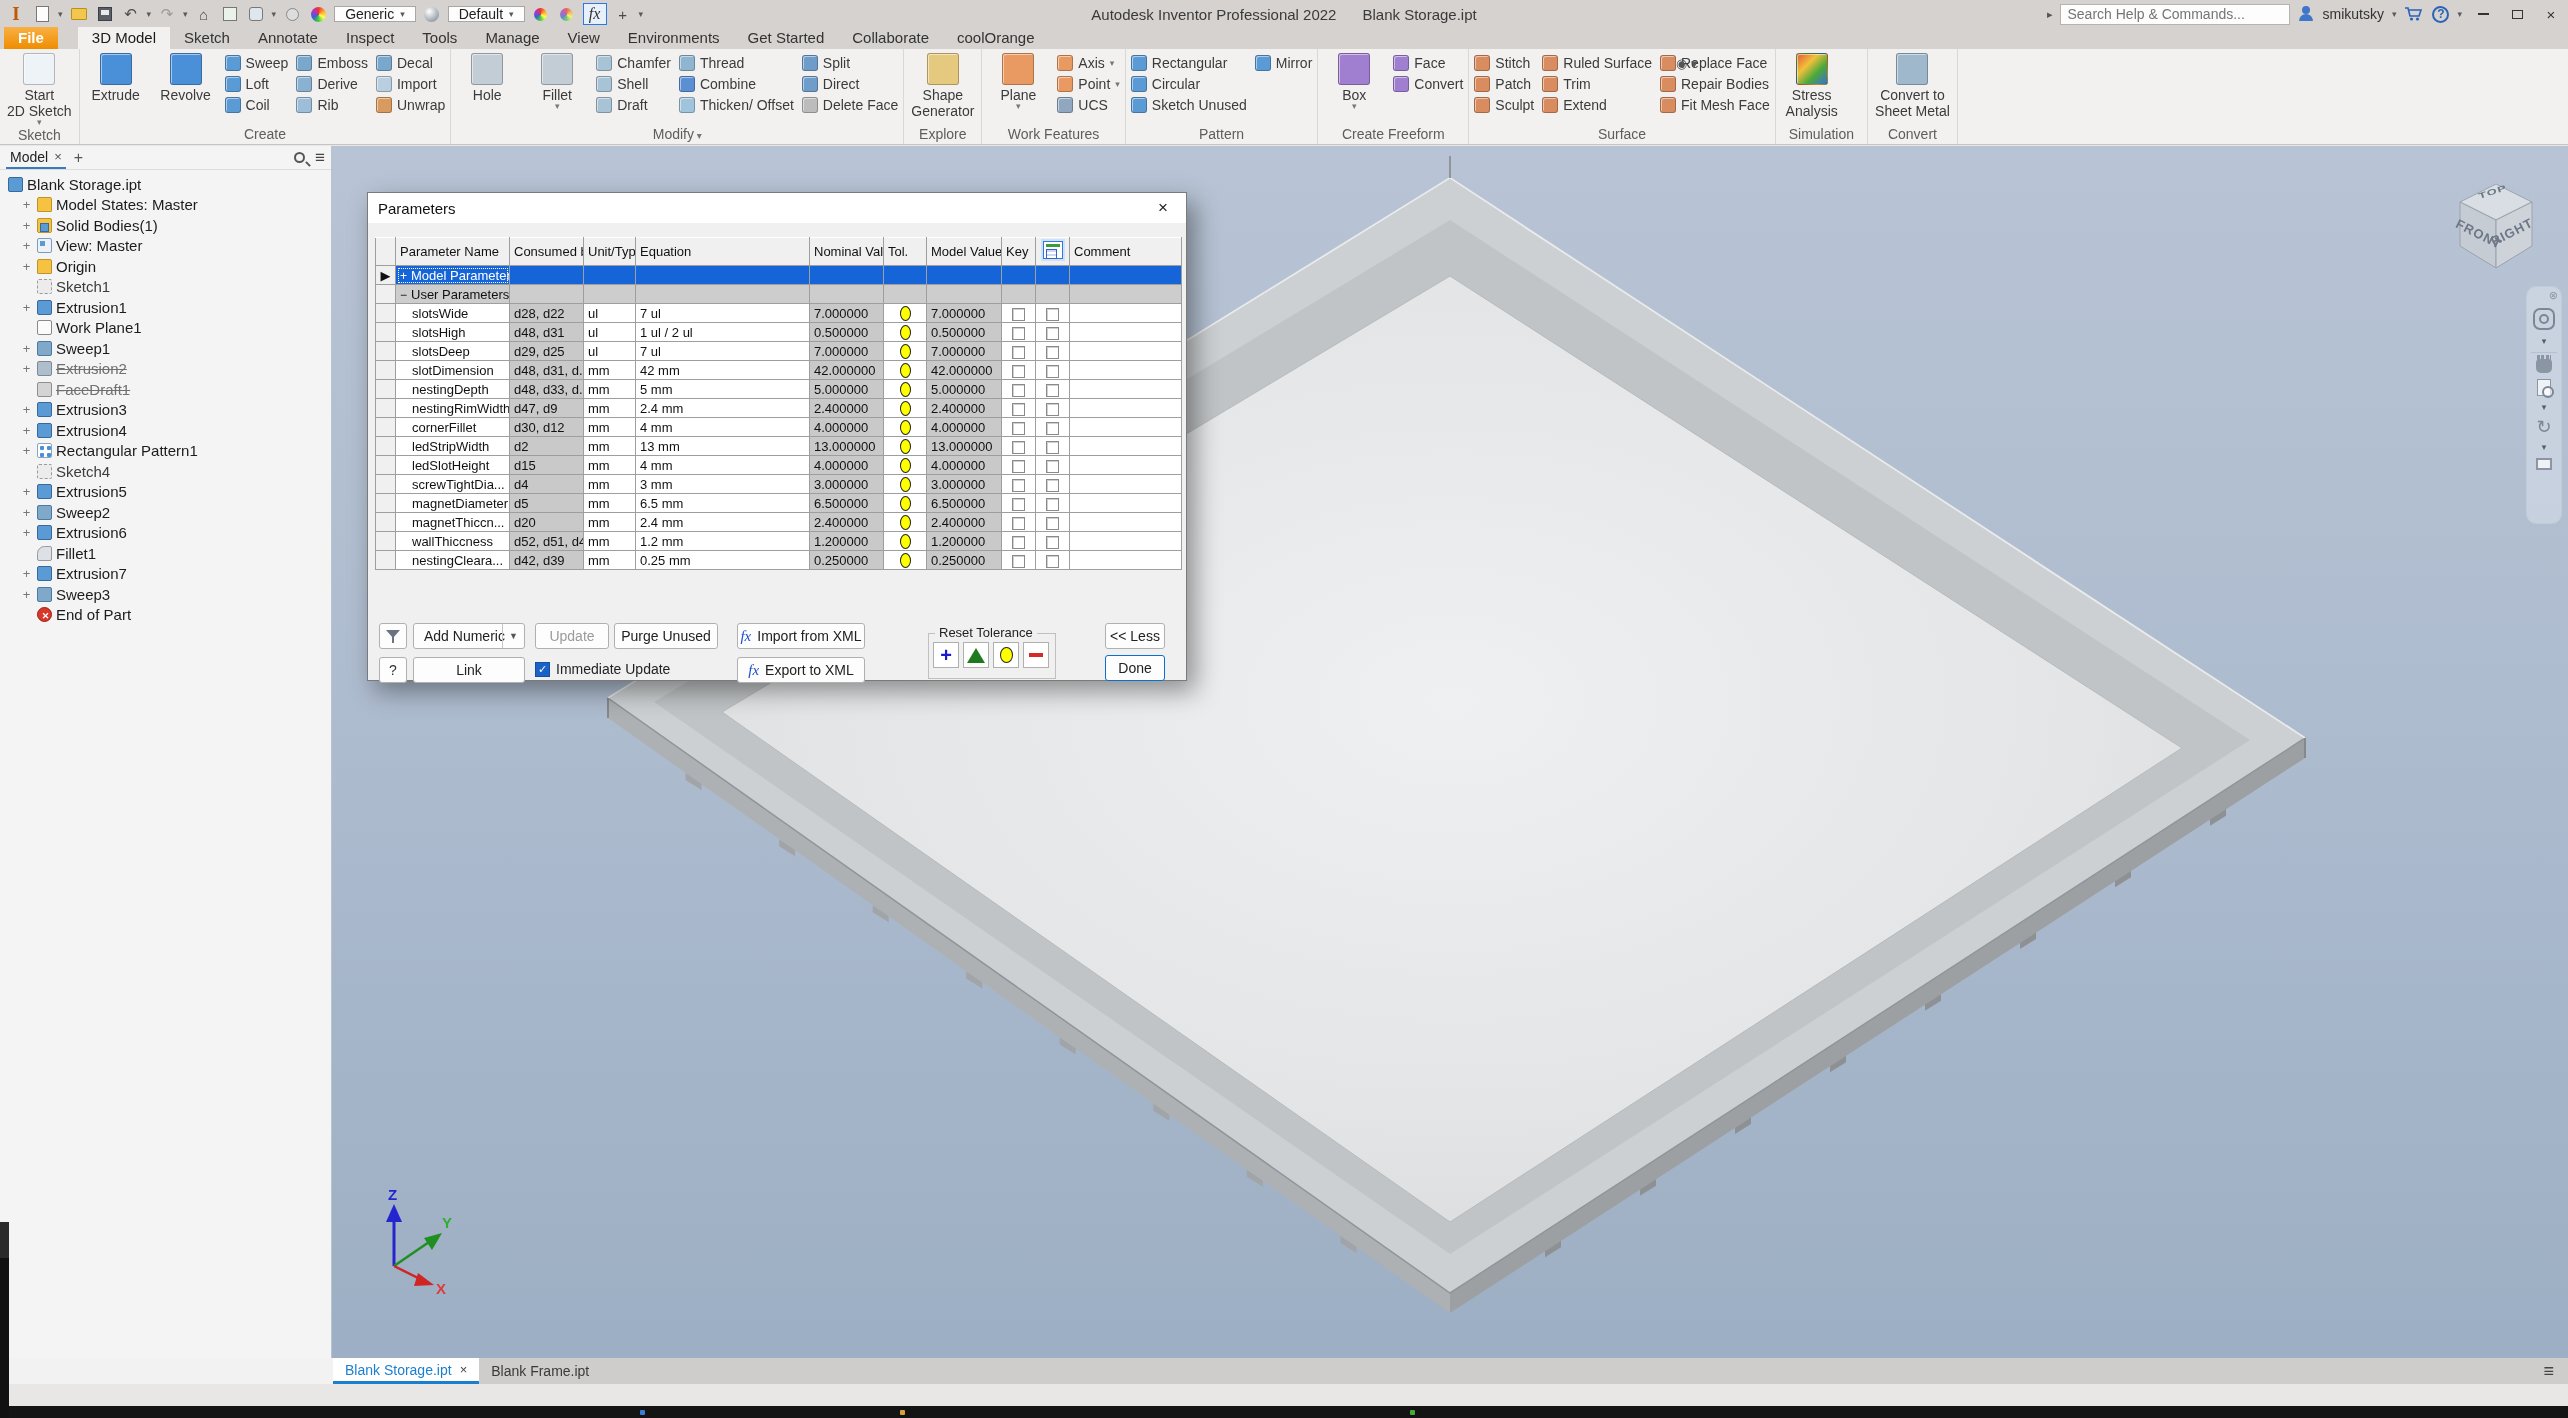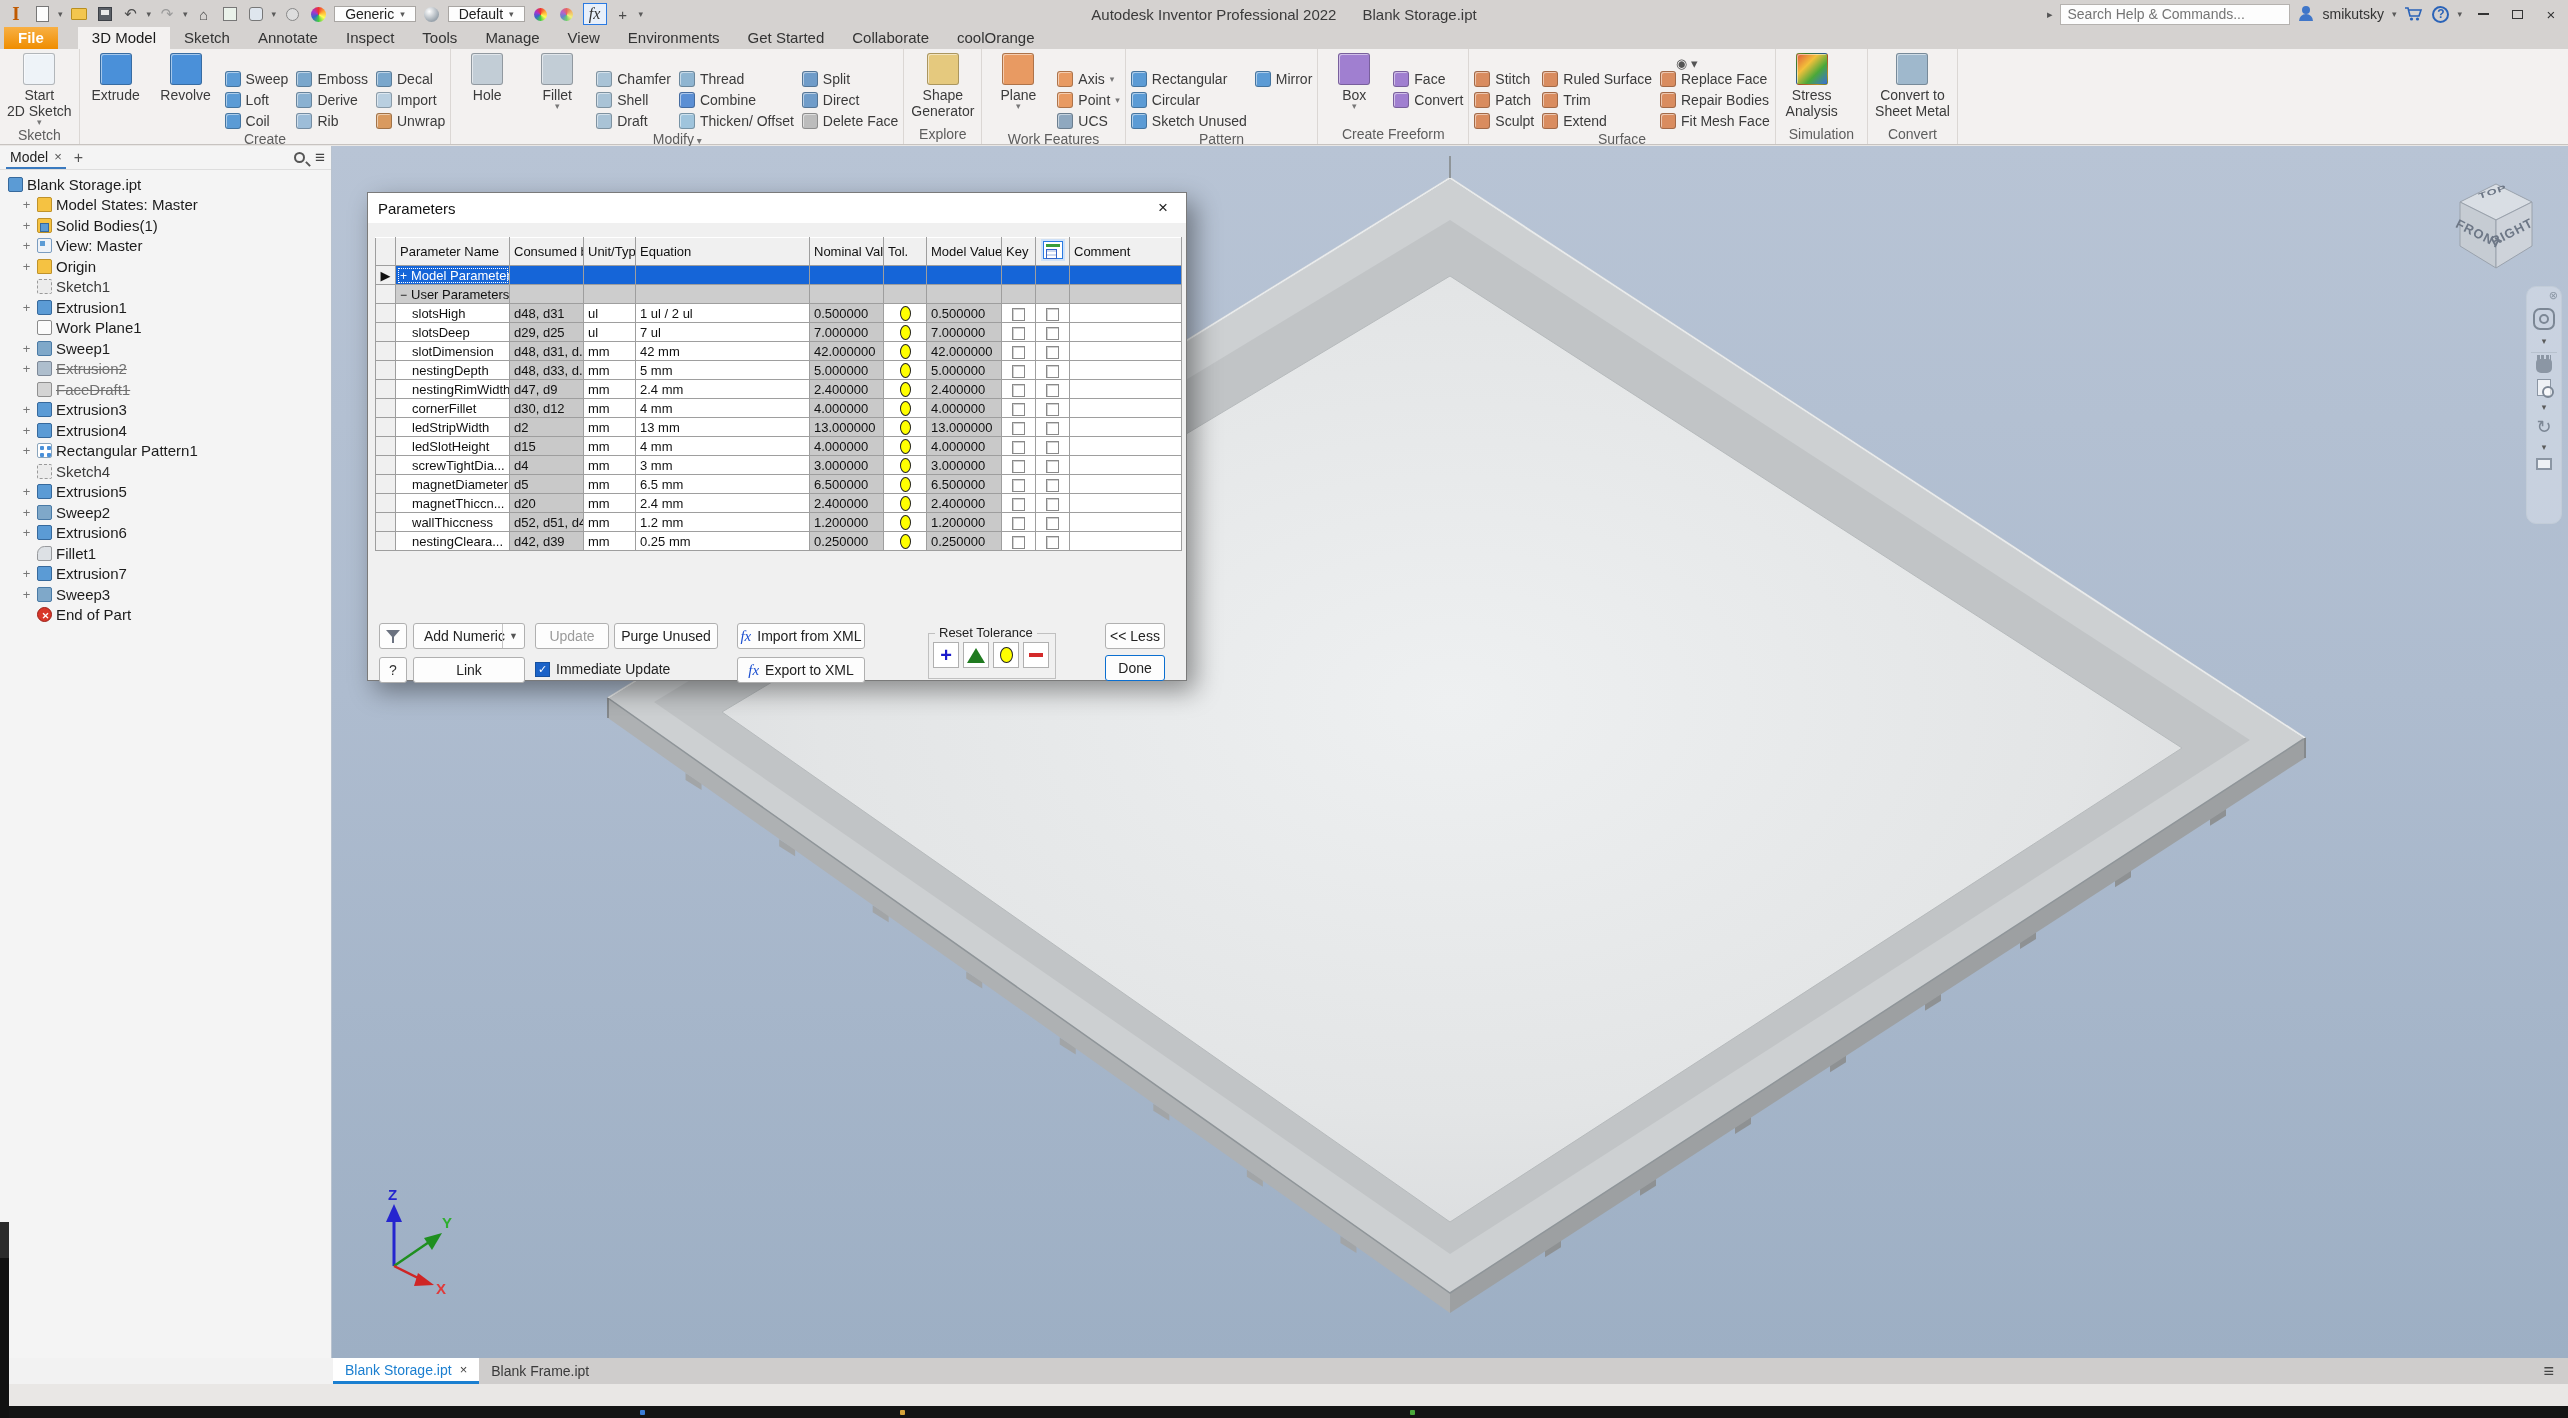--- a/index.html
+++ b/index.html
@@ -49,7 +49,7 @@
   .rbig .ric{width:32px;height:32px;margin:3px 0 2px;}
   .rlab{font-size:14px;text-align:center;line-height:16px;color:#3b3b3b;white-space:pre-line;}
   .rlab.dd:after{content:"▾";display:block;font-size:9px;color:#777;line-height:7px;}
-  .rcol{display:flex;flex-direction:column;gap:3px;padding-top:20px;}
+  .rcol{display:flex;flex-direction:column;gap:3px;padding-top:4px;}
   .rsmall{display:flex;align-items:center;gap:5px;height:18px;white-space:nowrap;}
   .rslab{font-size:14px;color:#3b3b3b;}
   .rsmall.dd:after{content:"▾";font-size:9px;color:#777;}

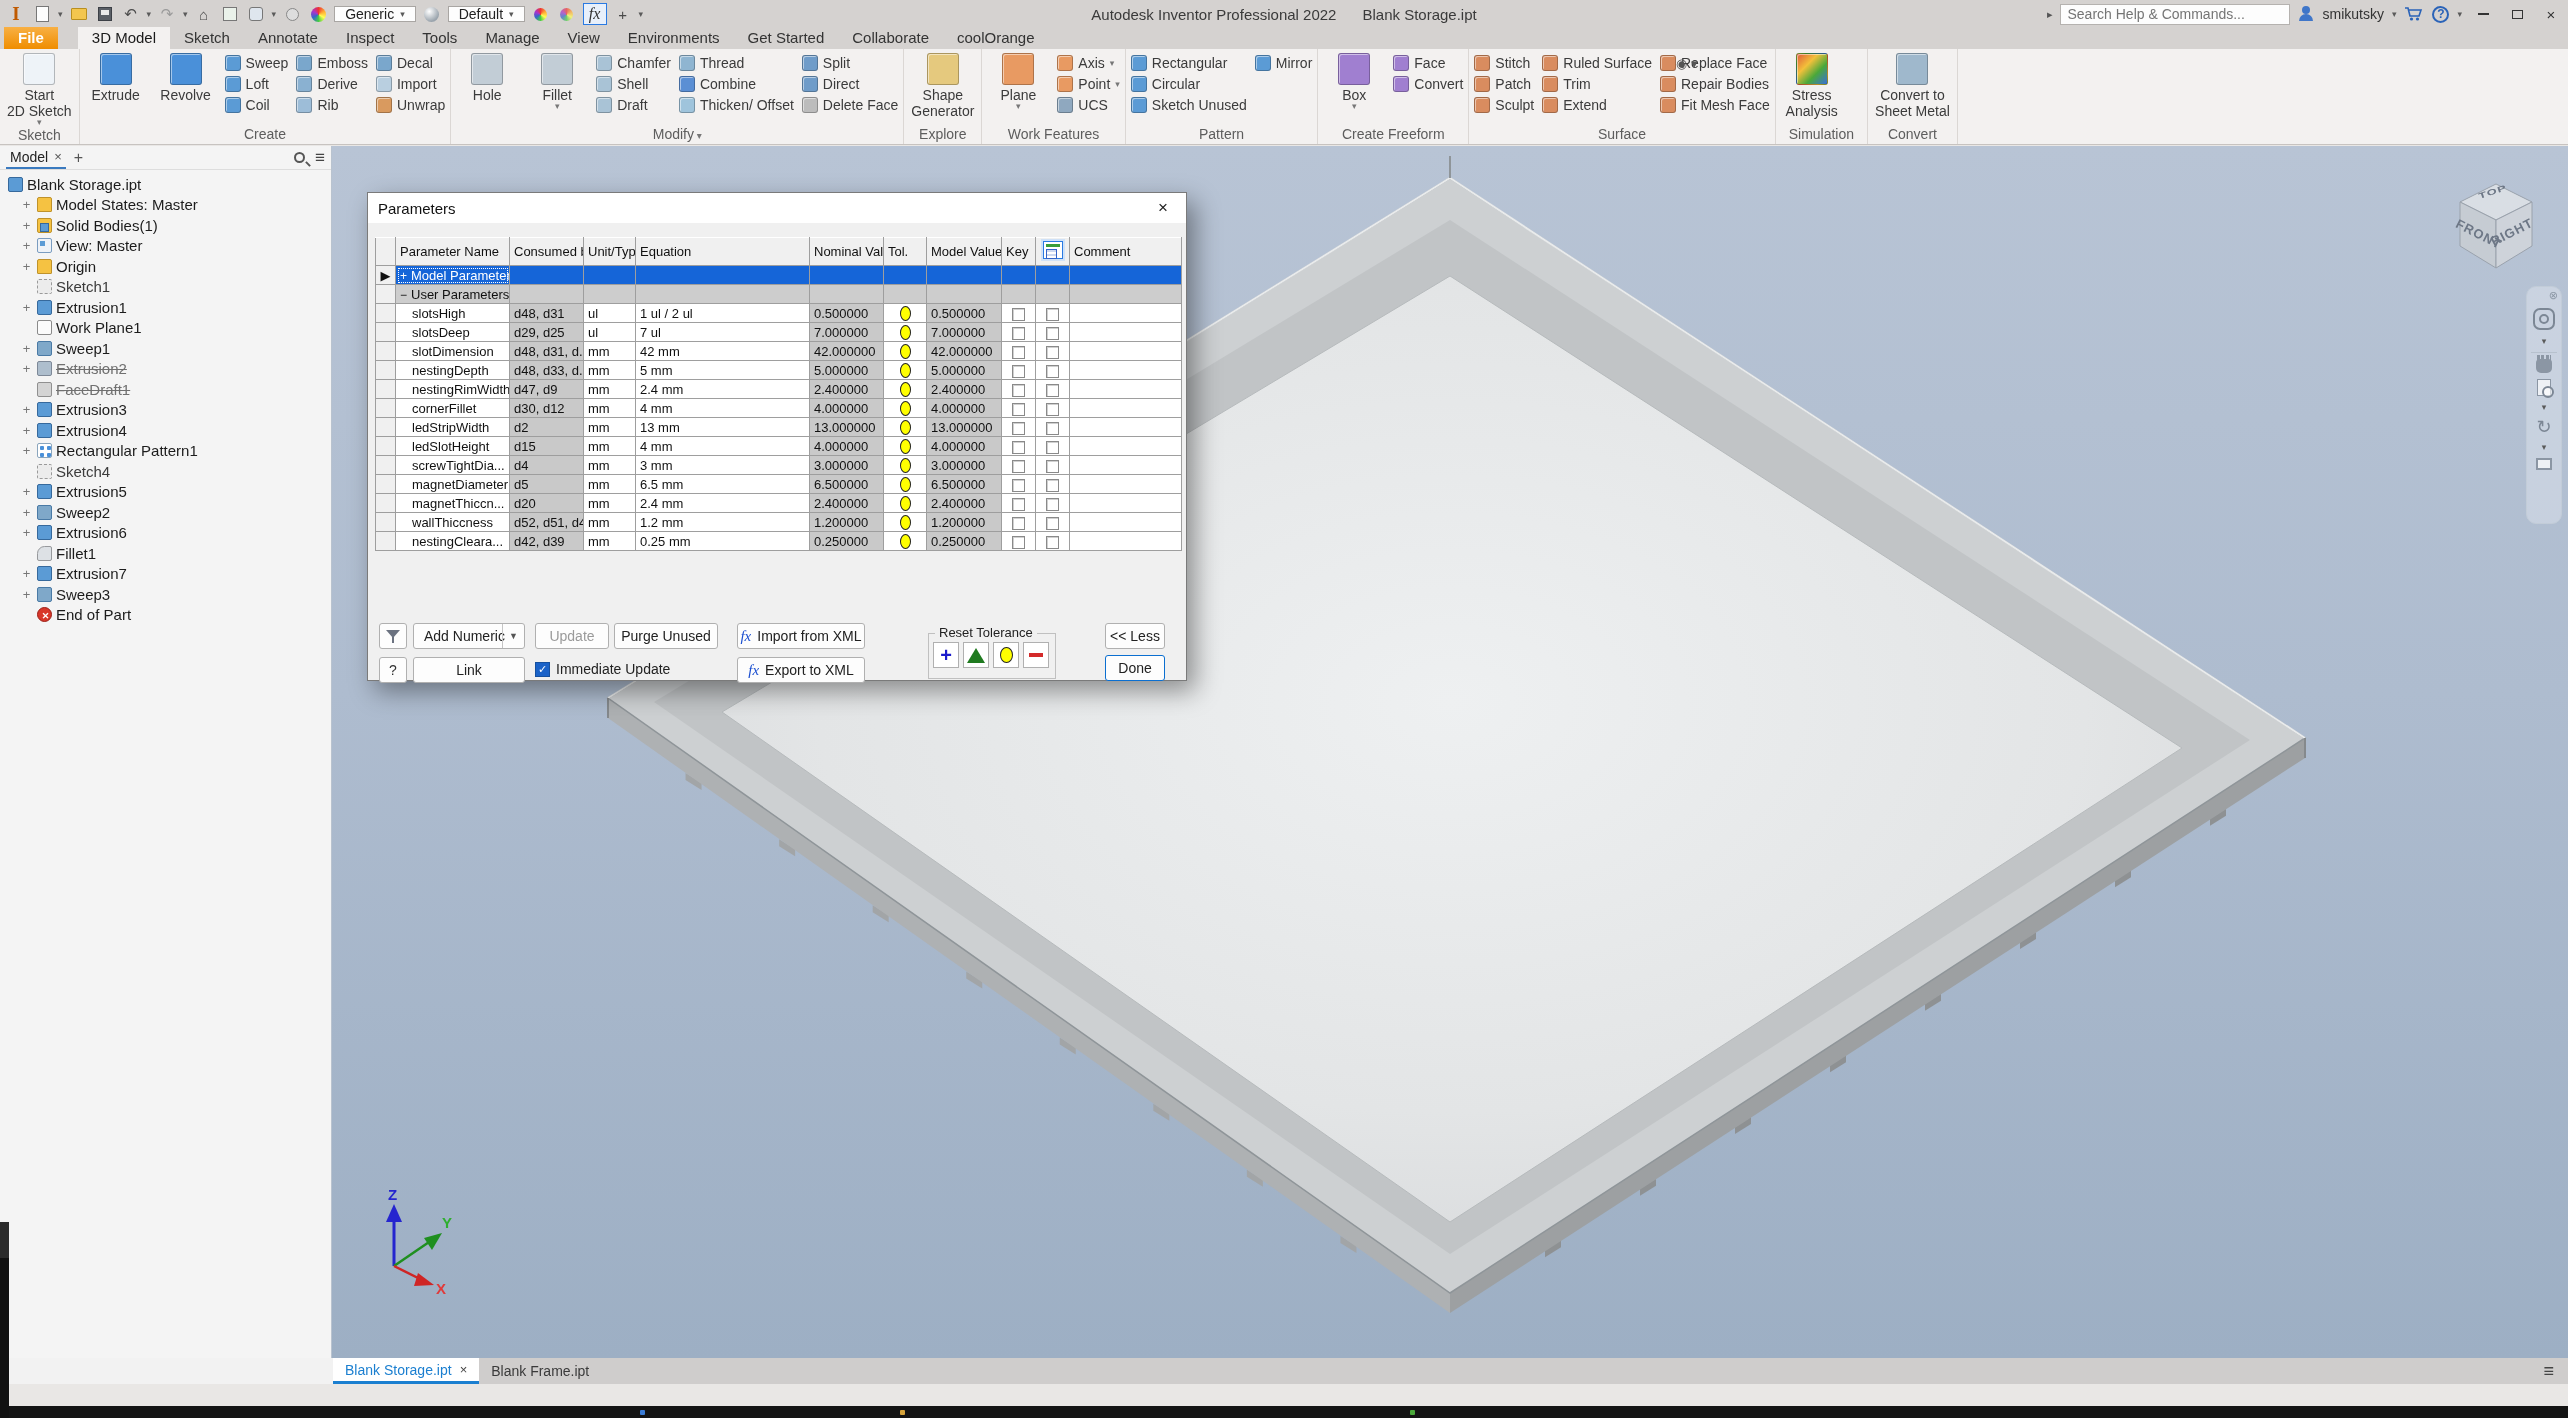--- a/index.html
+++ b/index.html
@@ -800,6 +800,19 @@
           </tr>
           <tr>
             <td class="gut"></td>
+            <td class="namec"><span class="ind">slotsWide</span></td>
+            <td class="gray">d28, d22</td>
+            <td>ul</td>
+            <td>7 ul</td>
+            <td class="gray">7.000000</td>
+            <td class="tolc"><span class="tol-ellipse"></span></td>
+            <td class="gray">7.000000</td>
+            <td class="cbc"><span class="cb"></span></td>
+            <td class="cbc"><span class="cb"></span></td>
+            <td></td>
+          </tr>
+          <tr>
+            <td class="gut"></td>
             <td class="namec"><span class="ind">slotsHigh</span></td>
             <td class="gray">d48, d31</td>
             <td>ul</td>

